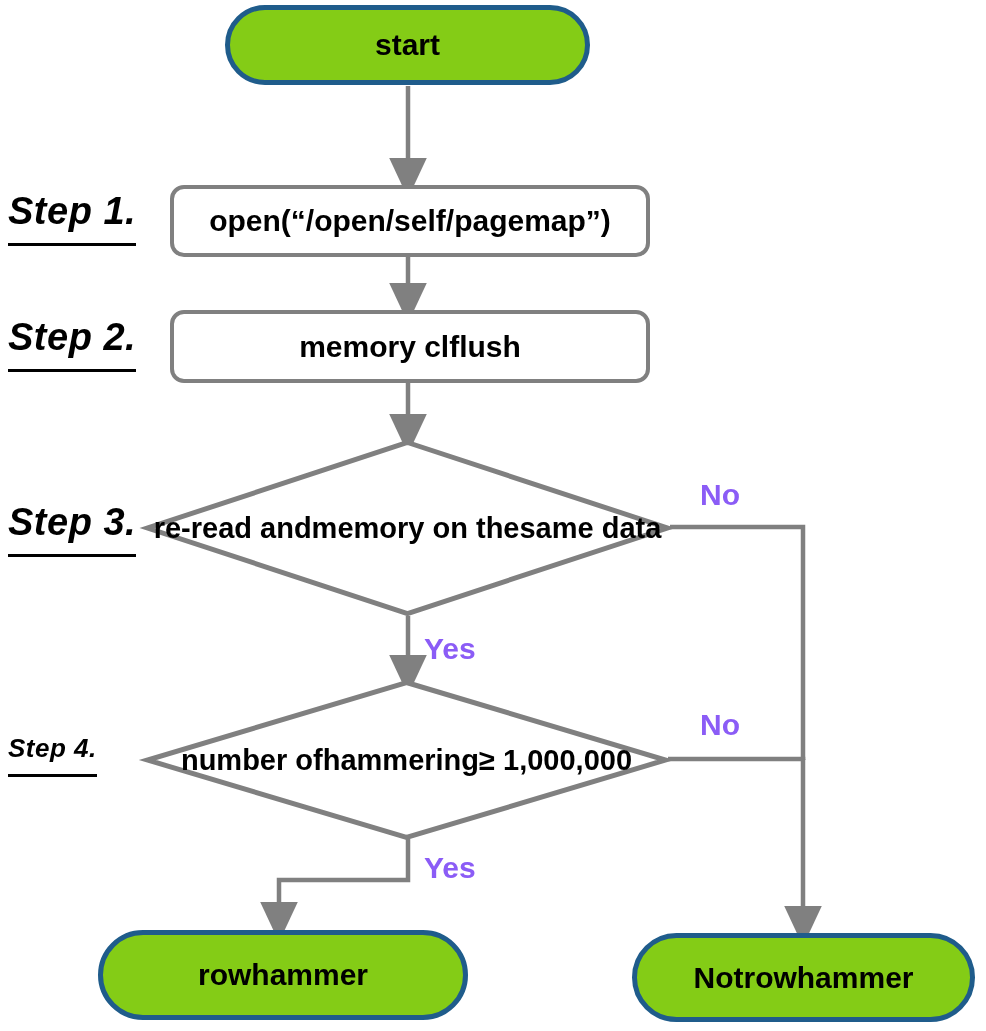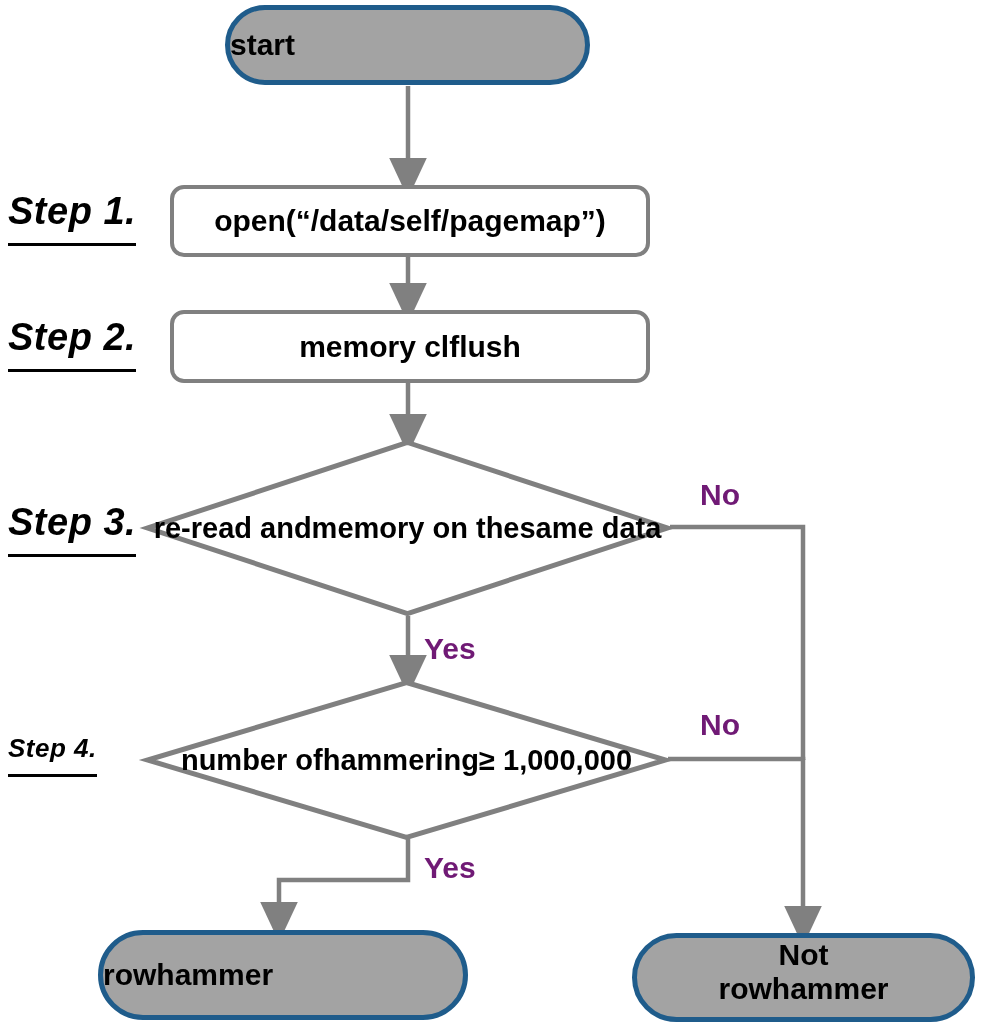--- a/index.html
+++ b/index.html
@@ -27,10 +27,10 @@
     position:absolute;
     box-sizing:border-box;
     border:5px solid #1F5C8B;
-    background:#a3a3a3;
+    background:#84cc16;
     display:flex;
     align-items:center;
-    justify-content:flex-start;
+    justify-content:center;
     text-align:center;
     font-weight:bold;
     color:#000000;

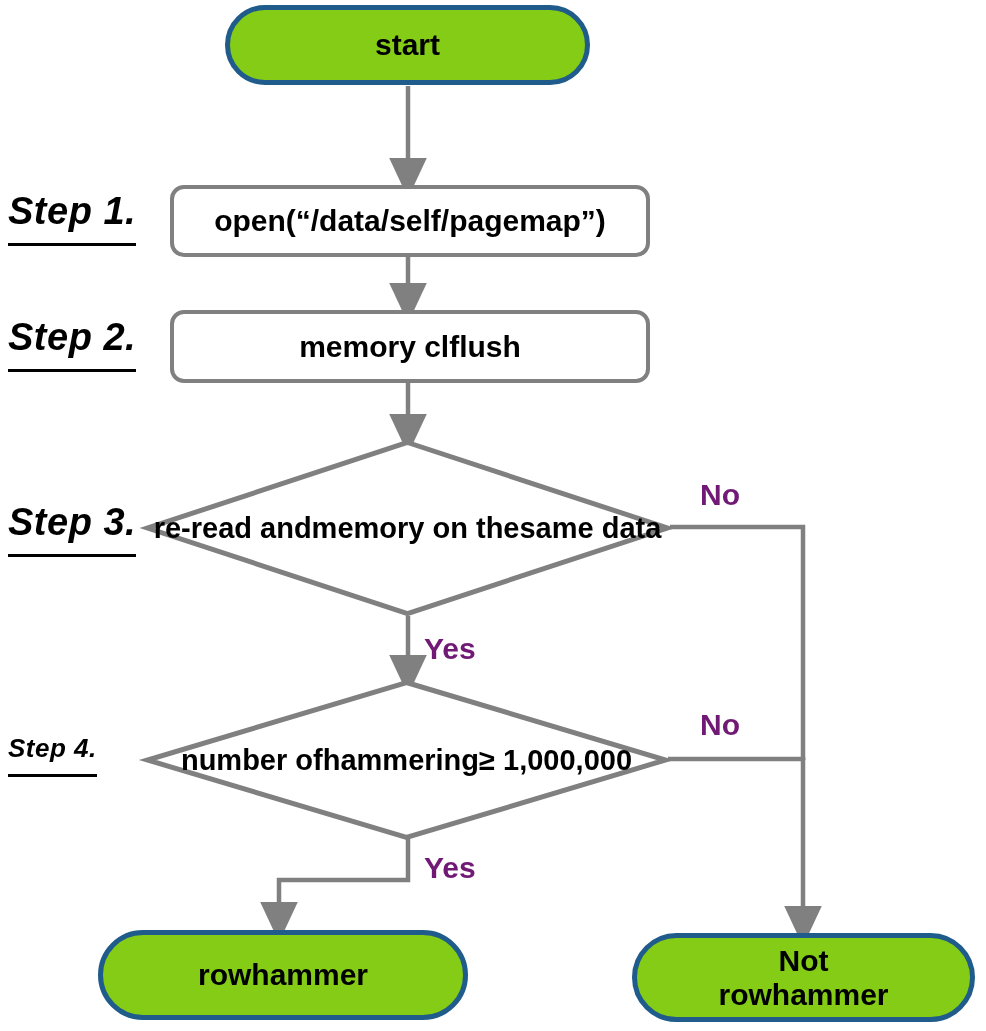--- a/index.html
+++ b/index.html
@@ -117,7 +117,7 @@
   </div>
 
   <div class="process" style="left:170px; top:185px; width:480px; height:72px; font-size:30px;">
-    <span>open(“/data/self/pagemap”)</span>
+    <span>open(“/open/self/pagemap”)</span>
   </div>
 
   <div class="process" style="left:170px; top:310px; width:480px; height:73px; font-size:30px;">

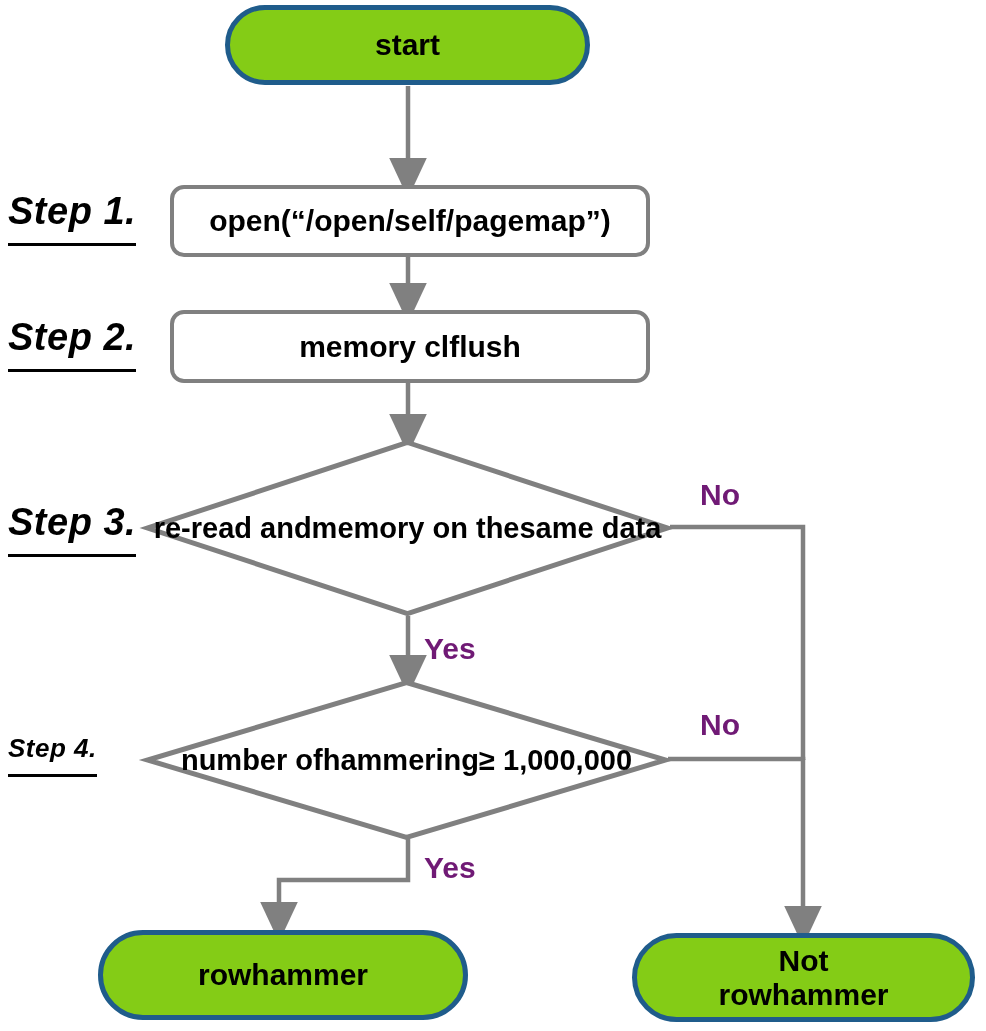--- a/index.html
+++ b/index.html
@@ -70,7 +70,7 @@
   .edge-label{
     position:absolute;
     font-weight:bold;
-    color:#701a75;
+    color:#8b5cf6;
     white-space:nowrap;
   }
   

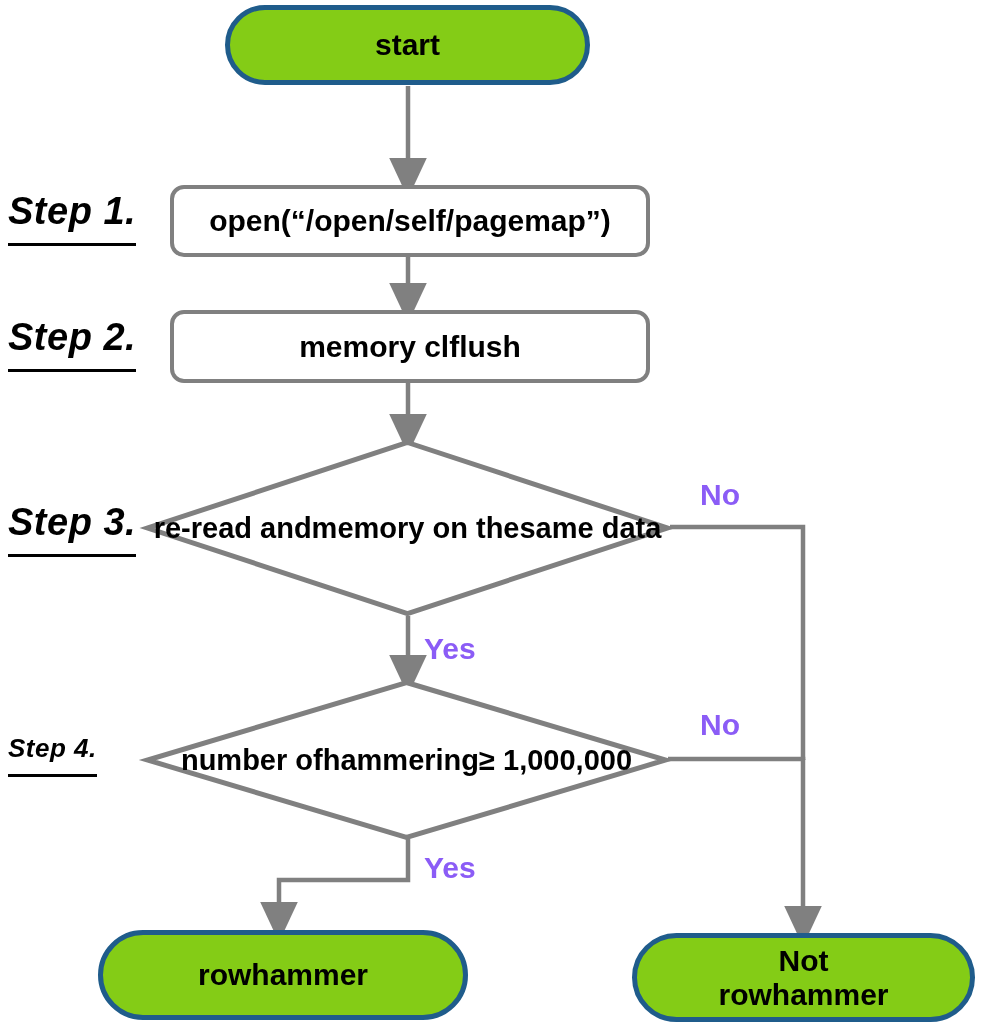--- a/index.html
+++ b/index.html
@@ -155,7 +155,7 @@
     <span>rowhammer</span>
   </div>
 
-  <div class="terminal" style="left:632px; top:933px; width:343px; height:89px; border-radius:45px; font-size:30px; flex-direction:column;">
+  <div class="terminal" style="left:632px; top:933px; width:343px; height:89px; border-radius:45px; font-size:30px; flex-direction:row;">
     <span>Not</span>
     <span>rowhammer</span>
   </div>

